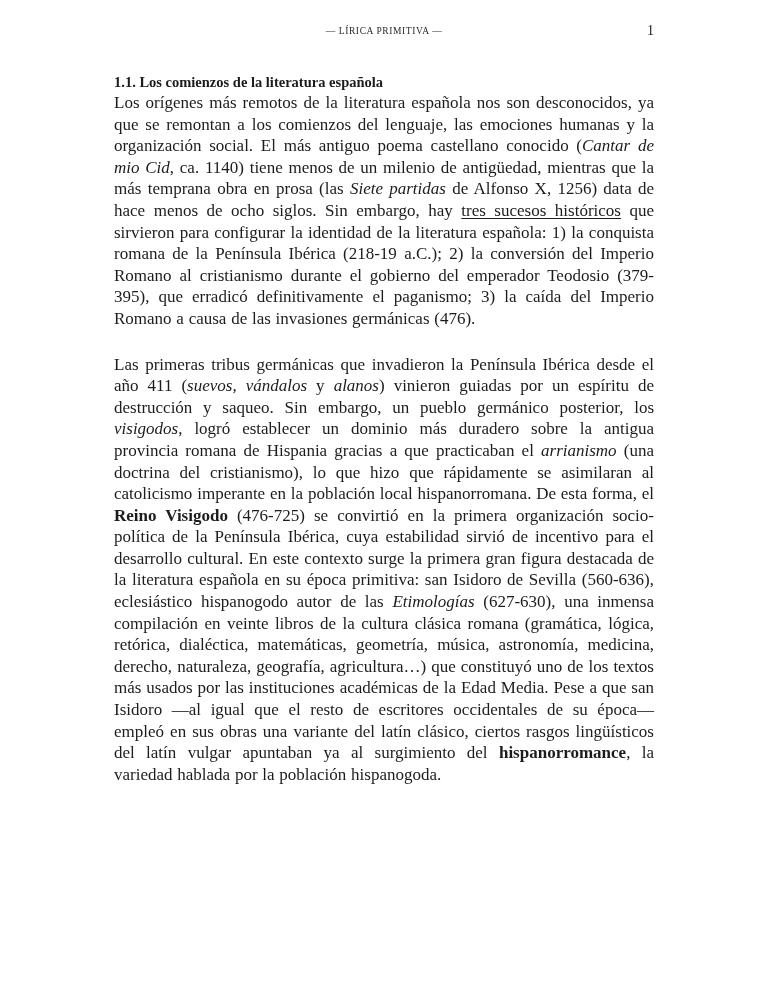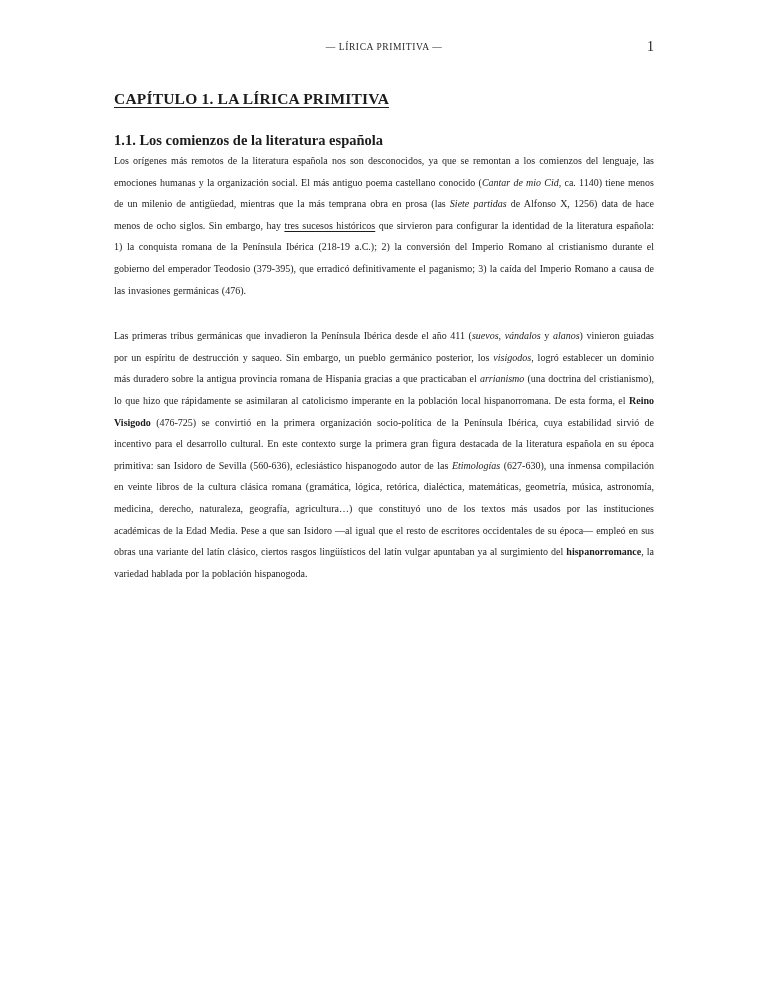--- a/index.html
+++ b/index.html
@@ -15,7 +15,7 @@
     position: relative;
     width: 768px;
     height: 994px;
-    padding: 42px 114px 0 114px;
+    padding: 26px 114px 0 114px;
     background: #ffffff;
   }
   .running-header {

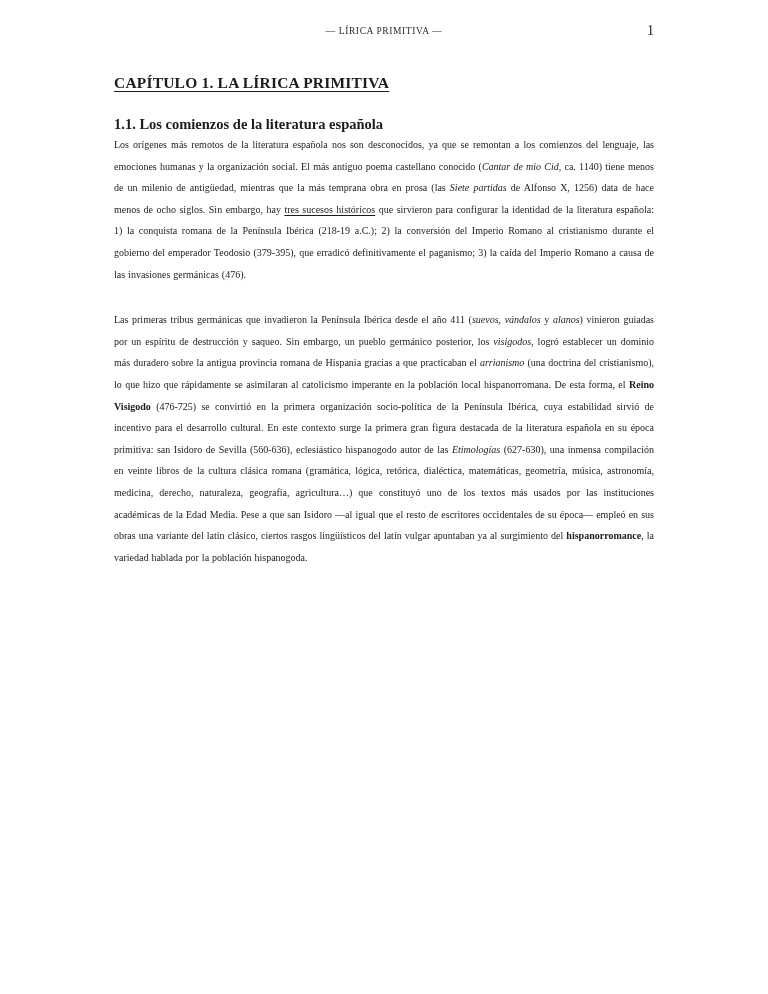--- a/index.html
+++ b/index.html
@@ -73,7 +73,6 @@
     <span class="rh-pagenum">1</span>
   </div>
 
-  <h1 class="chapter-title">CAPÍTULO 1. LA LÍRICA PRIMITIVA</h1>
 
   <h2 class="section-heading">1.1. Los comienzos de la literatura española</h2>
 

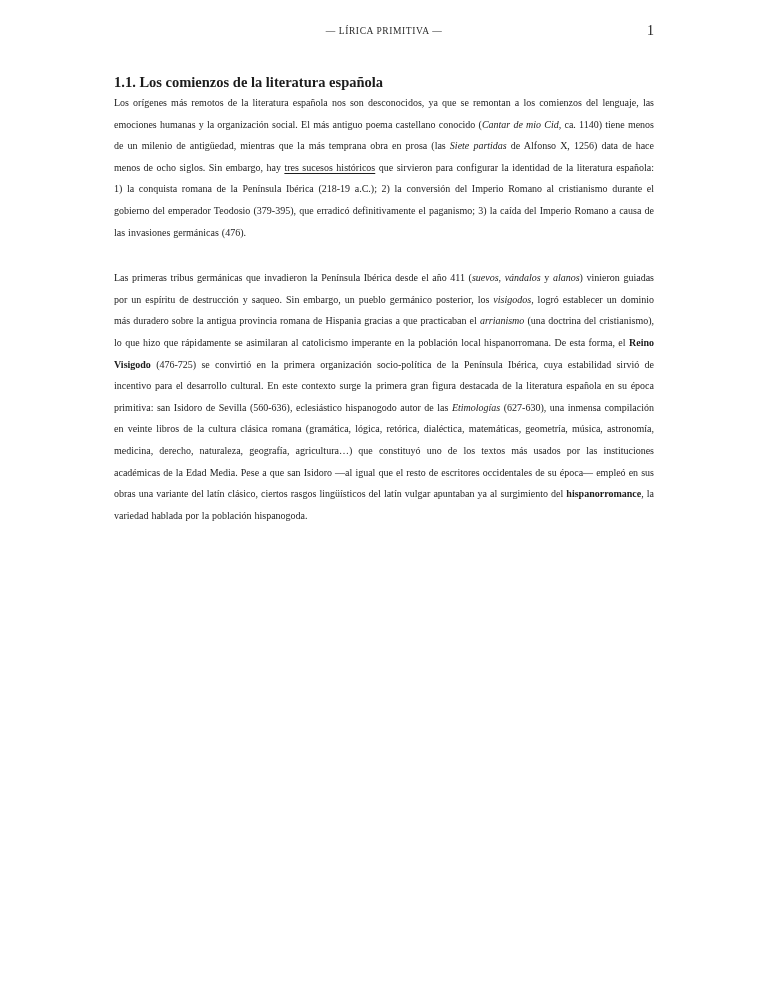--- a/index.html
+++ b/index.html
@@ -51,7 +51,7 @@
     margin-bottom: 1px;
   }
   .body-text p {
-    font-size: 10px;
+    font-size: 17px;
     line-height: 21.6px;
     text-align: justify;
     word-spacing: 0.5px;

